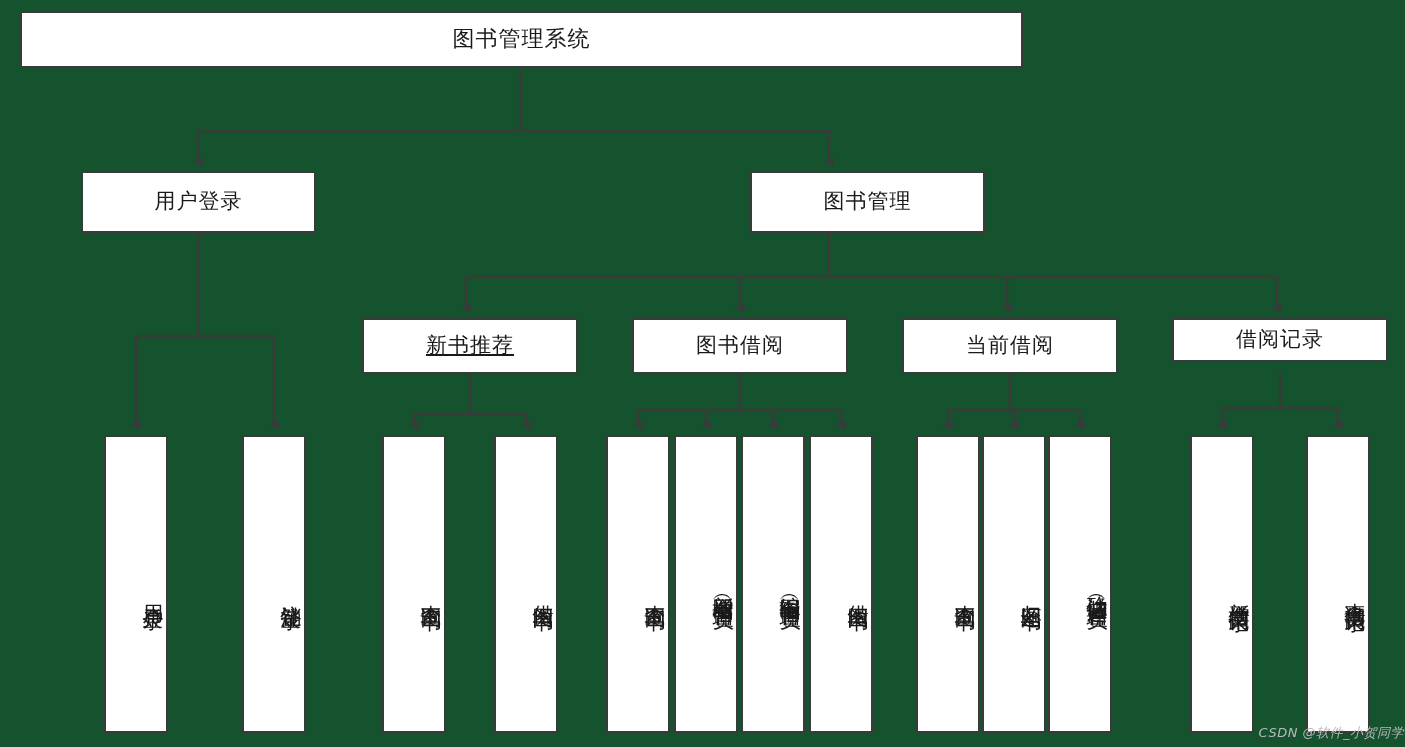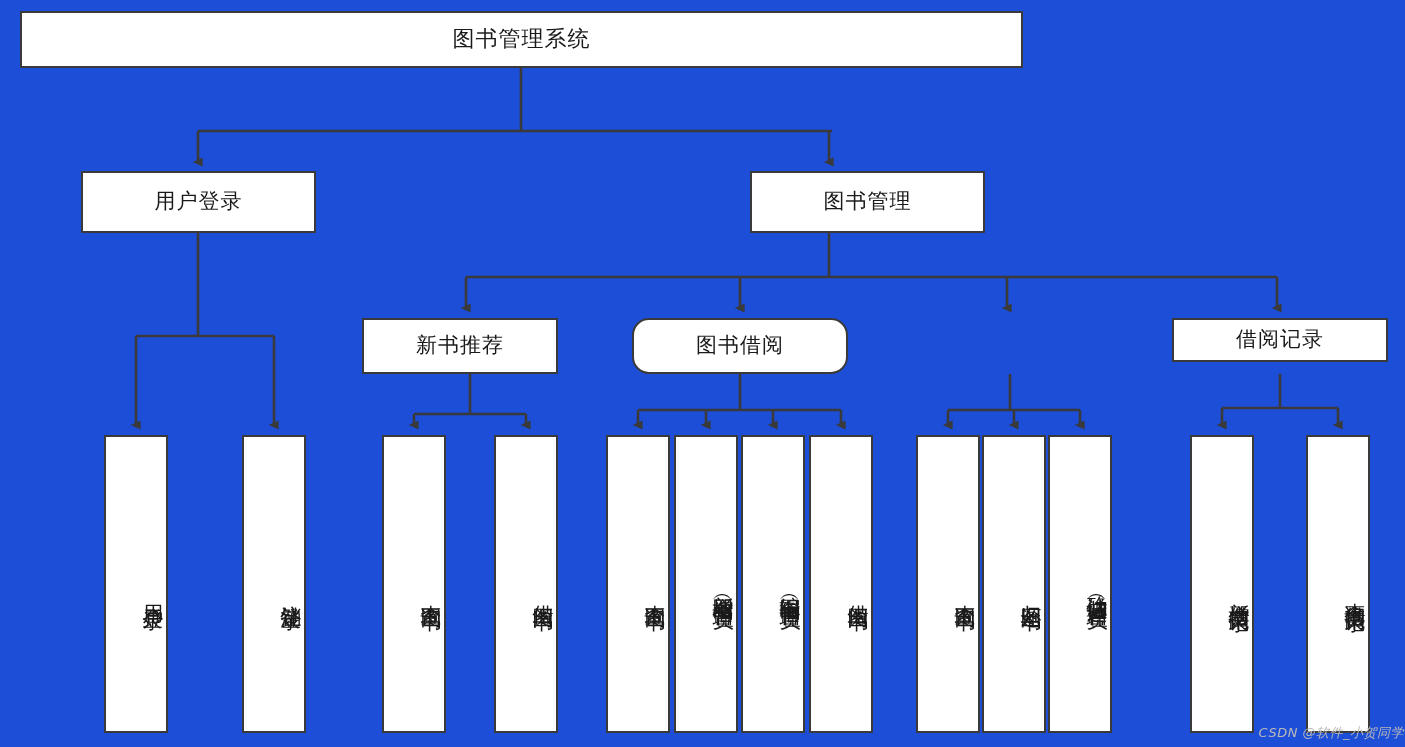--- a/index.html
+++ b/index.html
@@ -14,7 +14,7 @@
     position: relative;
     width: 1405px;
     height: 747px;
-    background: #1d4ed8;
+    background: #14532d;
     overflow: hidden;
   }
   #edge-layer {

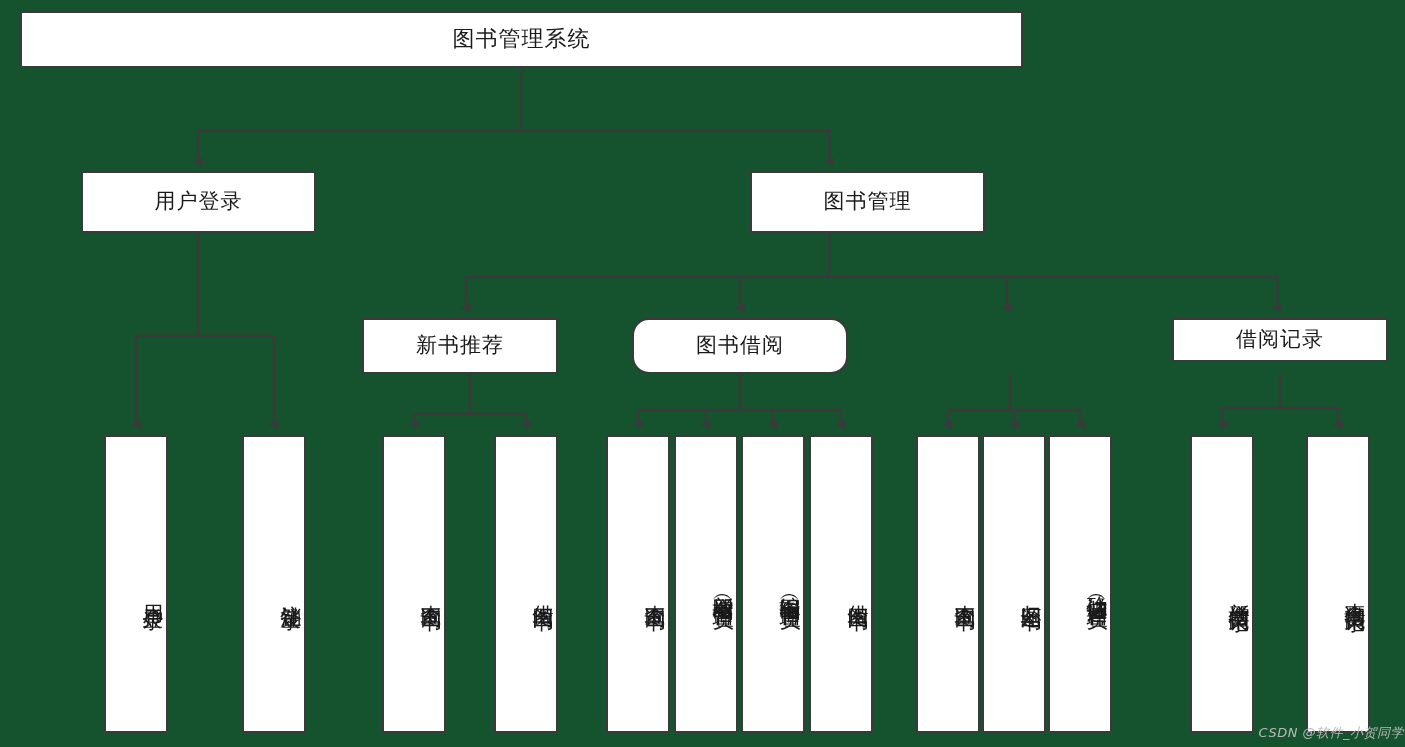--- a/index.html
+++ b/index.html
@@ -139,7 +139,7 @@
     <span class="node-label">图书管理</span>
   </div>
 
-  <div class="node node-h" style="left:362px; top:318px; width:196px; height:56px;">
+  <div class="node node-h" style="left:362px; top:318px; width:216px; height:56px;text-decoration:underline;">
     <span class="node-label">新书推荐</span>
   </div>
 

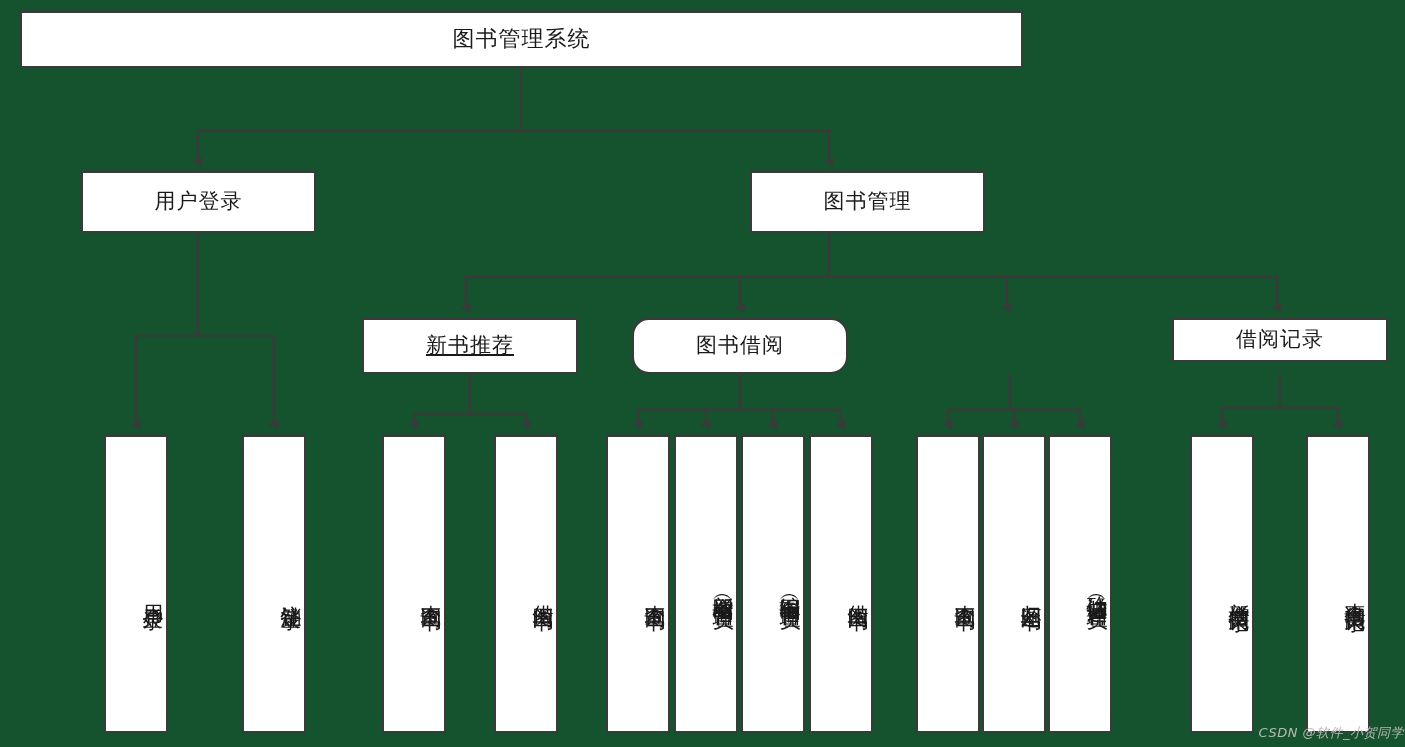--- a/index.html
+++ b/index.html
@@ -143,7 +143,7 @@
     <span class="node-label">新书推荐</span>
   </div>
 
-  <div class="node node-h" style="left:632px; top:318px; width:216px; height:56px;border-radius:17px;">
+  <div class="node node-h" style="left:632px; top:318px; width:216px; height:56px;">
     <span class="node-label">图书借阅</span>
   </div>
 

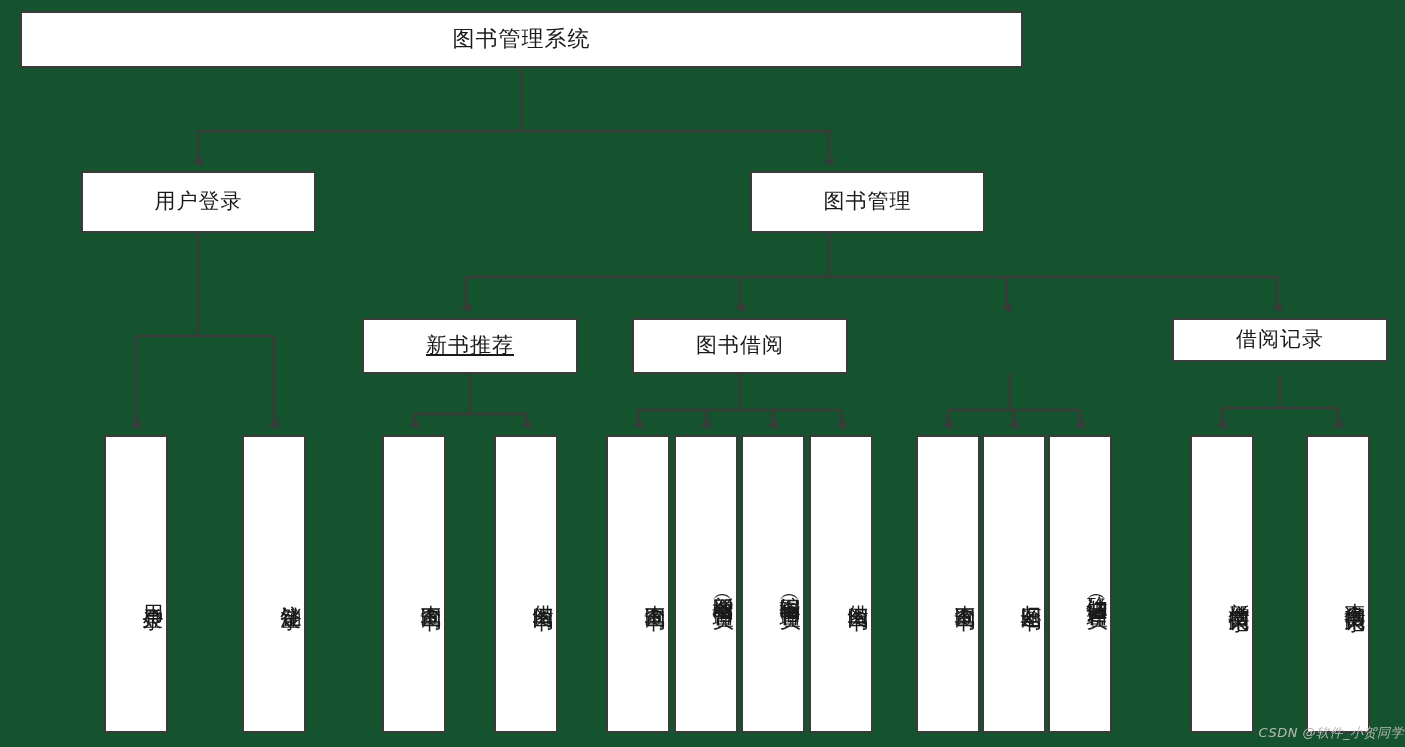--- a/index.html
+++ b/index.html
@@ -147,6 +147,9 @@
     <span class="node-label">图书借阅</span>
   </div>
 
+  <div class="node node-h" style="left:902px; top:318px; width:216px; height:56px;">
+    <span class="node-label">当前借阅</span>
+  </div>
 
   <div class="node node-h" style="left:1172px; top:318px; width:216px; height:44px;">
     <span class="node-label">借阅记录</span>

